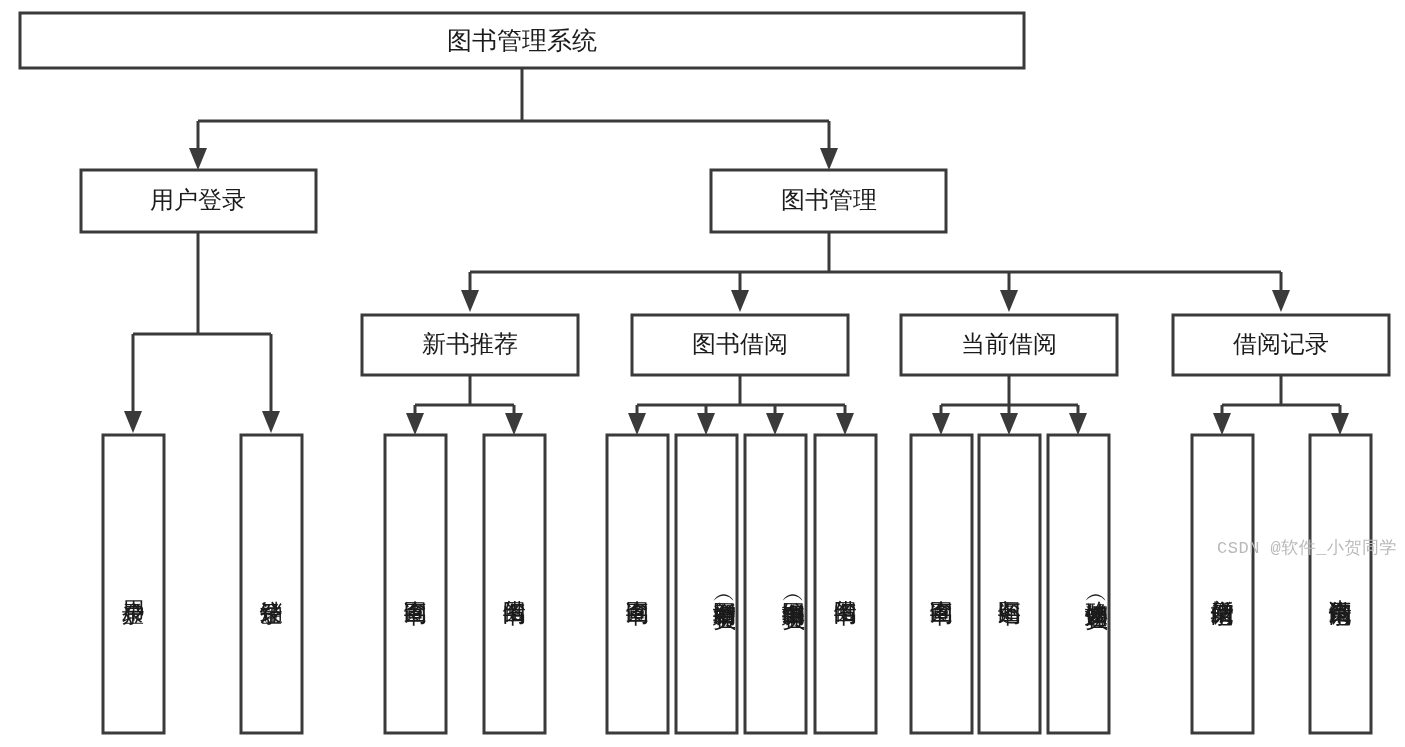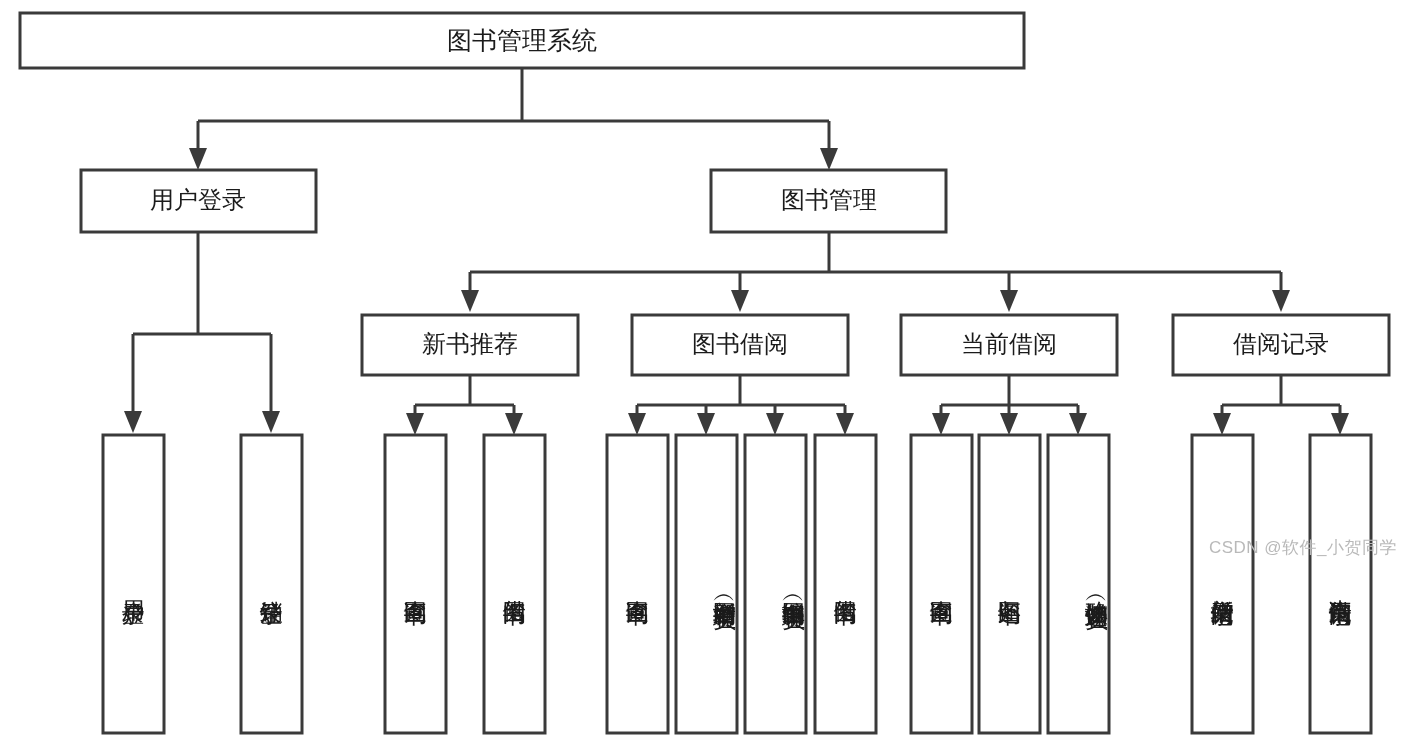--- a/index.html
+++ b/index.html
@@ -76,7 +76,7 @@
     position: absolute;
     right: 8px;
     bottom: 6px;
-    font-family: Liberation Sans, sans-serif;
+    font-family: Liberation Mono, monospace;
     font-size: 17px;
     color: #b9b9b9;
     letter-spacing: 0.5px;

